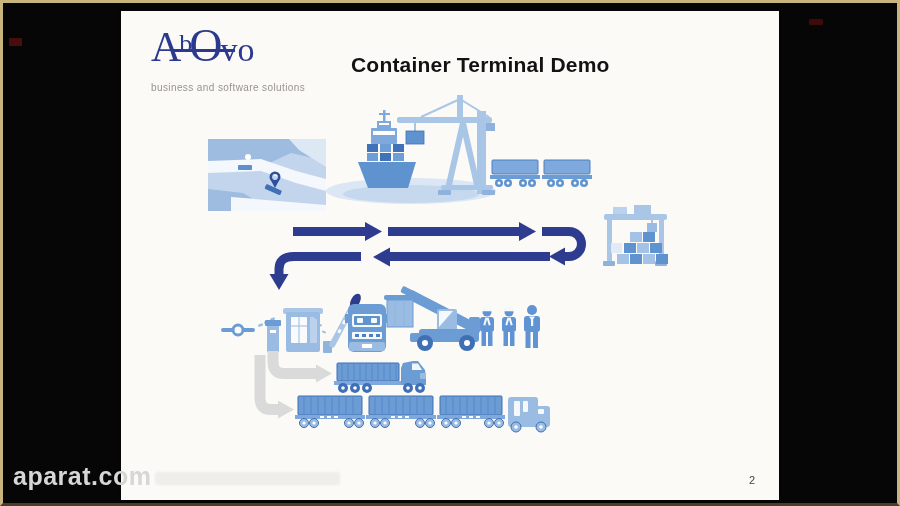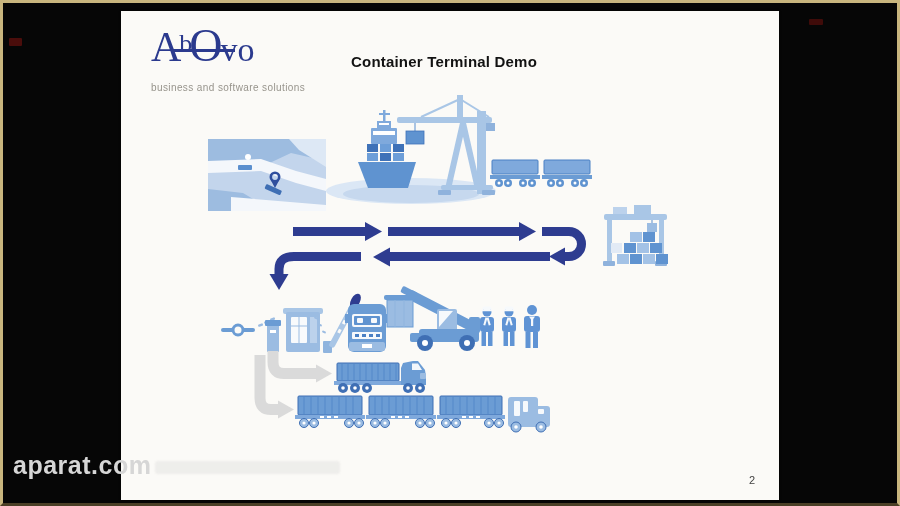--- a/index.html
+++ b/index.html
@@ -25,7 +25,7 @@
   .logo-bar{position:absolute;left:22px;top:26px;width:62px;height:3px;background:#2b3a8e;}
   .logo-tagline{margin-top:13px;font-size:10px;color:#97948c;letter-spacing:.4px;}
 
-  .slide-title{position:absolute;left:230px;top:42px;font-size:15px;font-weight:700;color:#121212;letter-spacing:.2px;}
+  .slide-title{position:absolute;left:230px;top:42px;font-size:21px;font-weight:700;color:#121212;letter-spacing:.2px;}
 
   .page-number{position:absolute;right:24px;bottom:14px;font-size:11px;color:#444;}
 

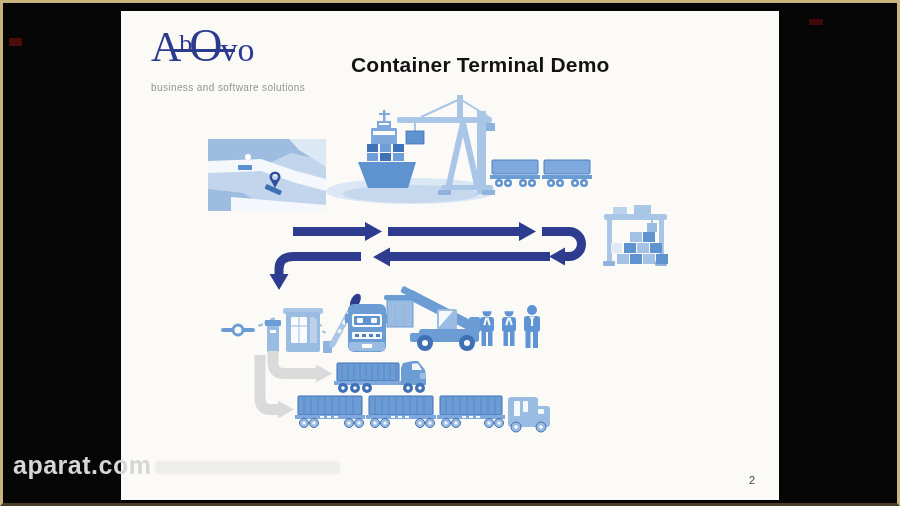--- a/index.html
+++ b/index.html
@@ -32,7 +32,7 @@
   .illustration{position:absolute;left:0;top:0;width:658px;height:489px;}
 
   
-  .watermark{position:absolute;left:10px;bottom:23px;z-index:5;font-size:25px;font-weight:700;
+  .watermark{position:absolute;left:10px;bottom:12px;z-index:5;font-size:25px;font-weight:700;
              color:#d6d6d6;letter-spacing:.5px;white-space:nowrap;}
   .watermark-faint{display:inline-block;width:185px;height:13px;margin-left:4px;
                    background:rgba(185,185,185,.18);border-radius:3px;filter:blur(1px);}

